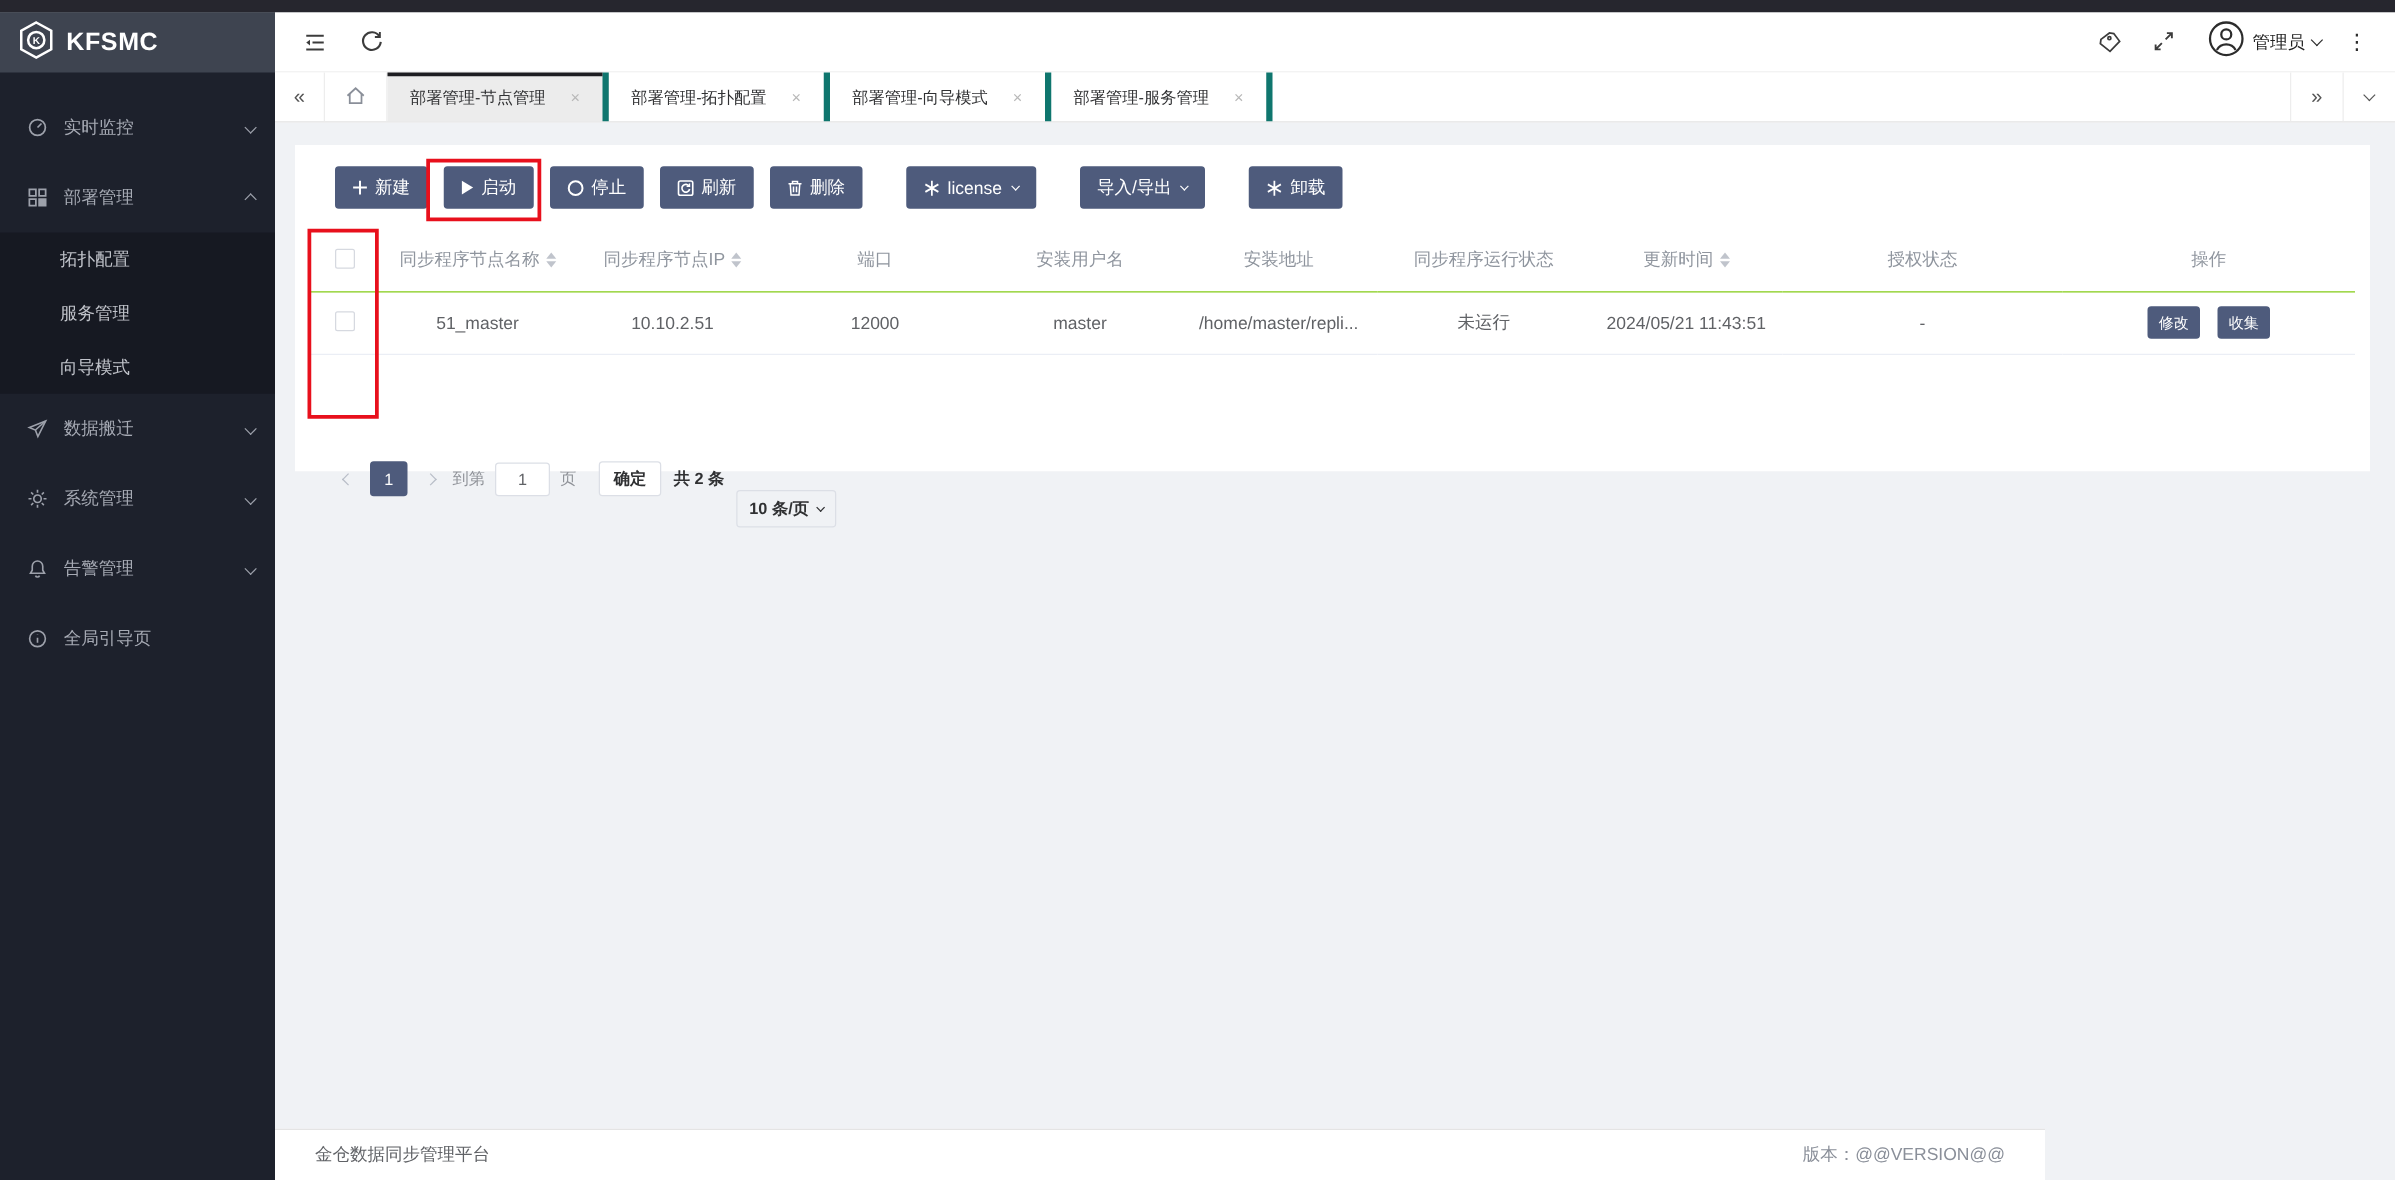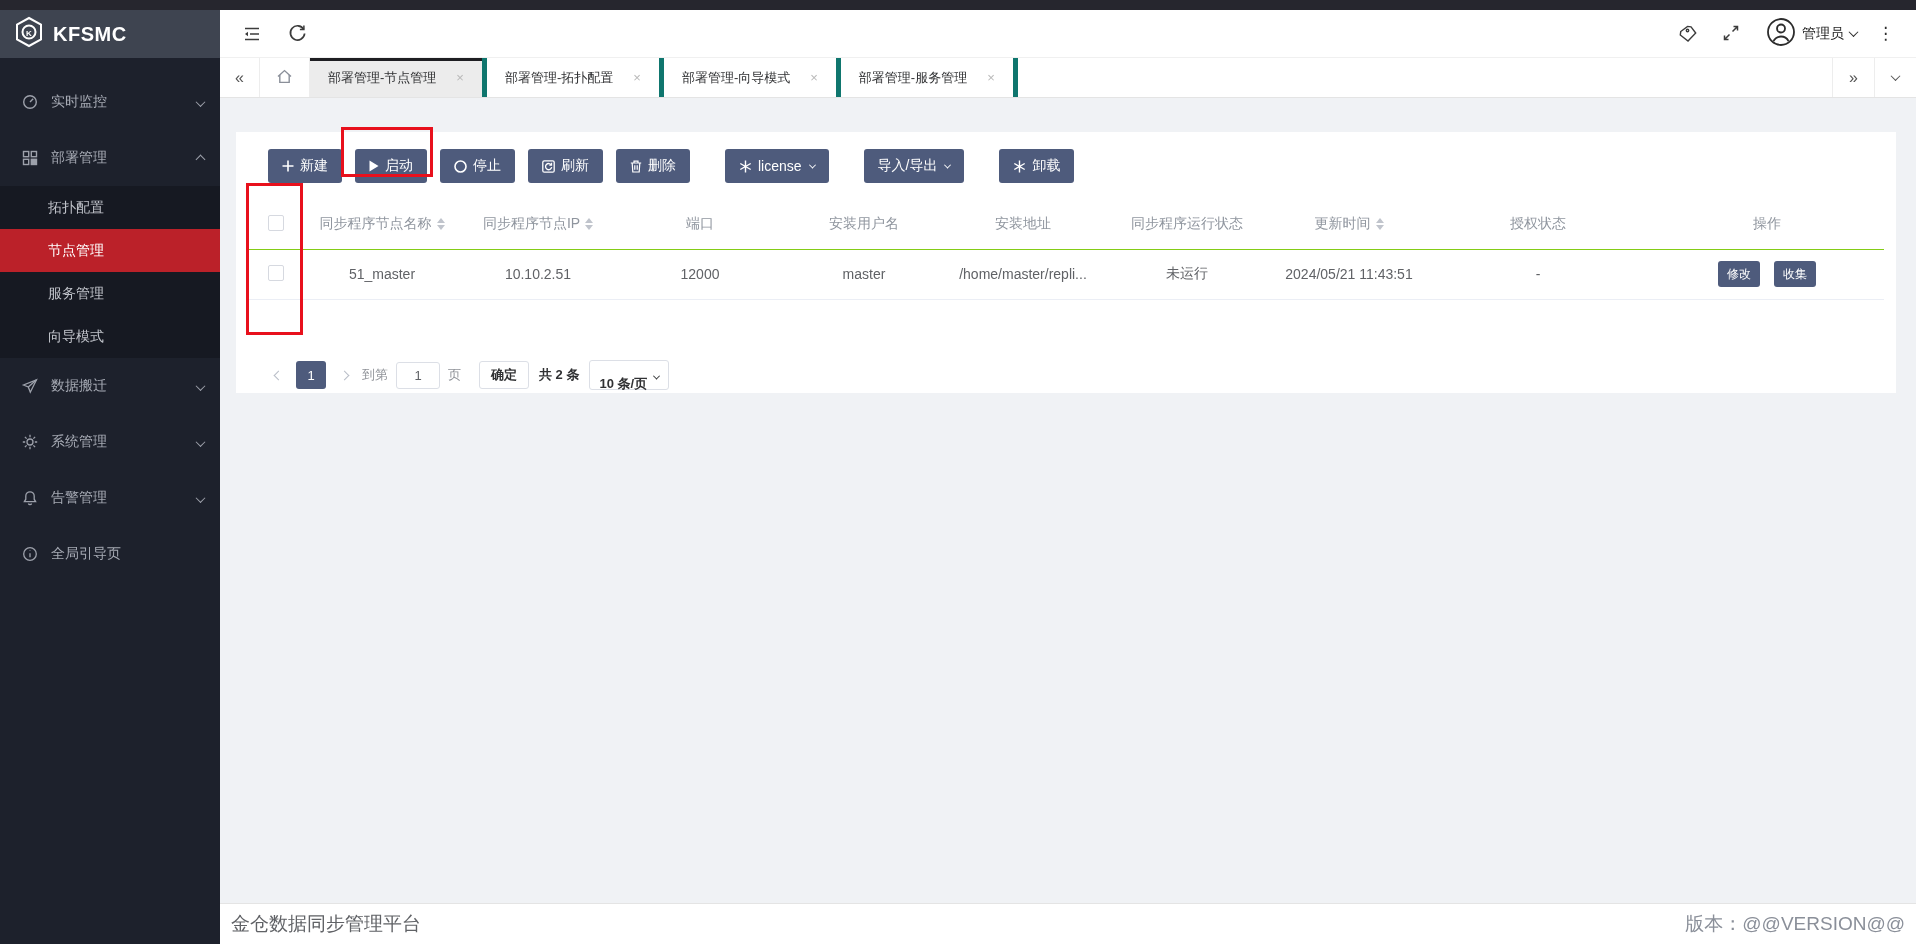--- a/index.html
+++ b/index.html
@@ -54,7 +54,7 @@
   .tseg.right-ctl { width:42px; border-right:none; border-left:1px solid #ededed; font-size:16px; color:#555; }
 
   
-  .card { left:236px; top:132px; width:1660px; height:261px; background:#fff; }
+  .card { left:236px; top:116px; width:1660px; height:261px; background:#fff; }
 
   .toolbar { position:absolute; left:32px; top:17px; display:flex; align-items:center; }
   .tbtn { height:34px; background:#4e5b7c; color:#fff; border:none; border-radius:3px;

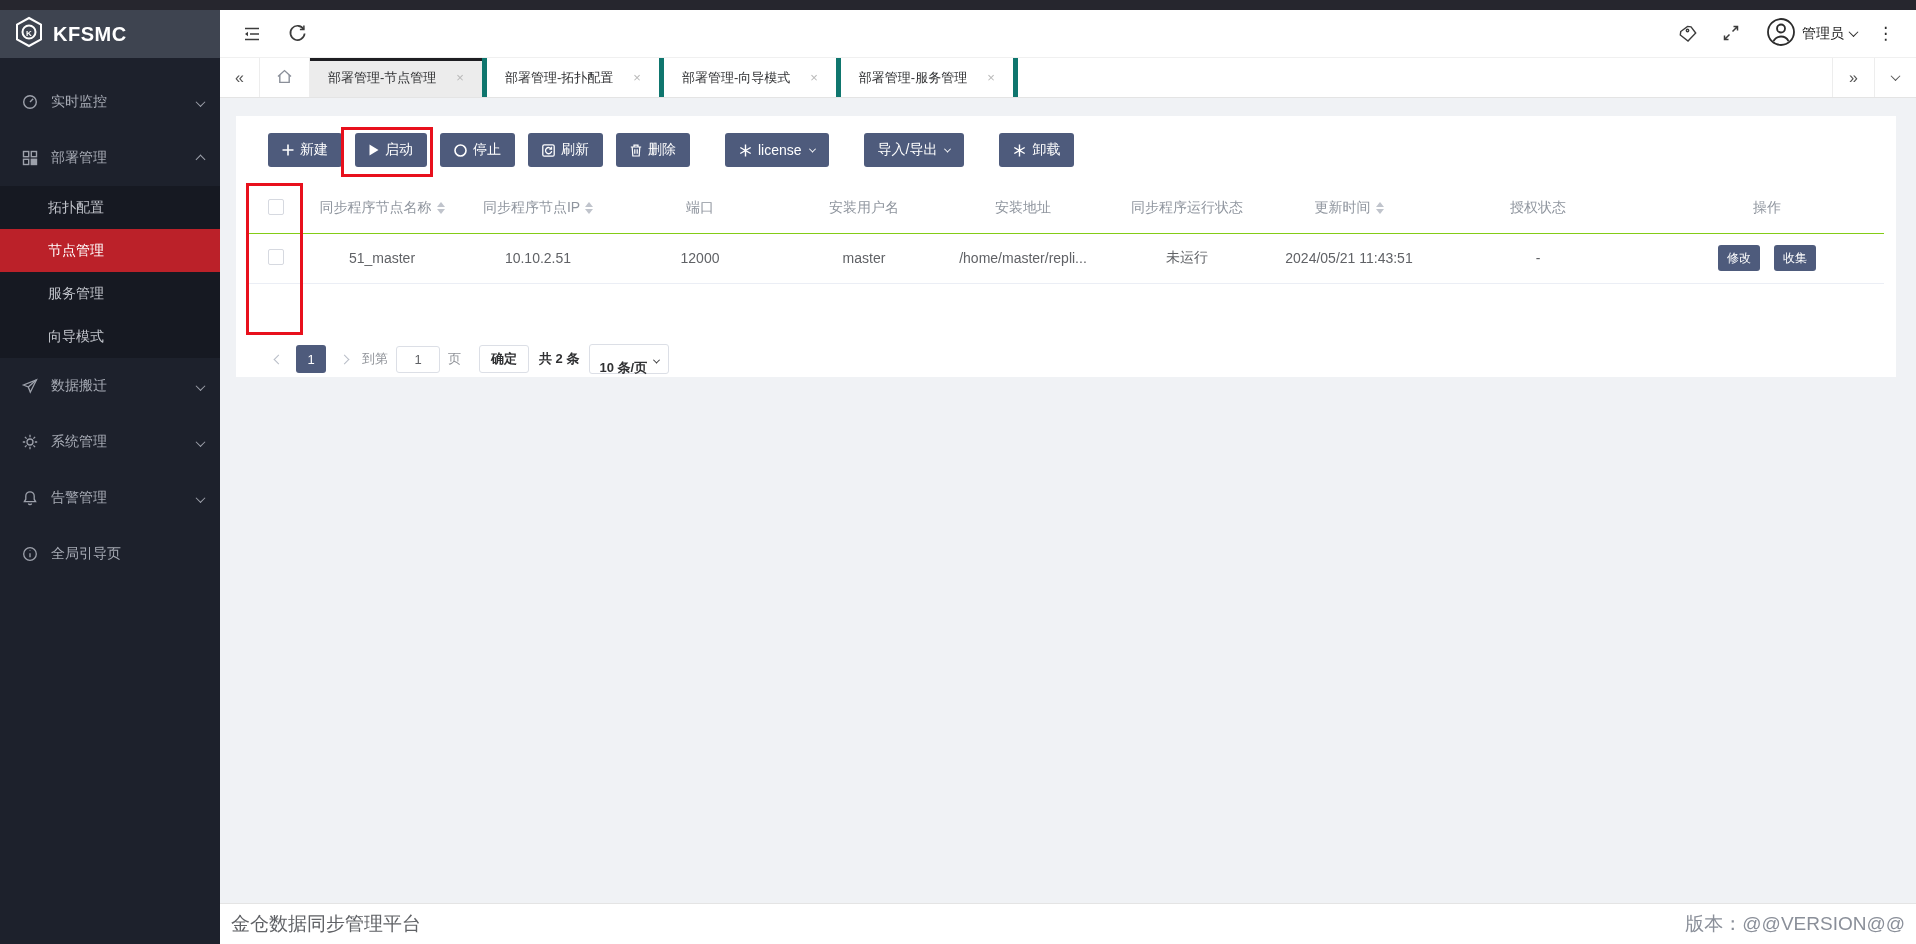--- a/index.html
+++ b/index.html
@@ -151,9 +151,6 @@
     <div class="submenu">
       <div class="sub-item">
         <span>拓扑配置</span>
-      </div>
-      <div class="sub-item active">
-        <span>节点管理</span>
       </div>
       <div class="sub-item">
         <span>服务管理</span>

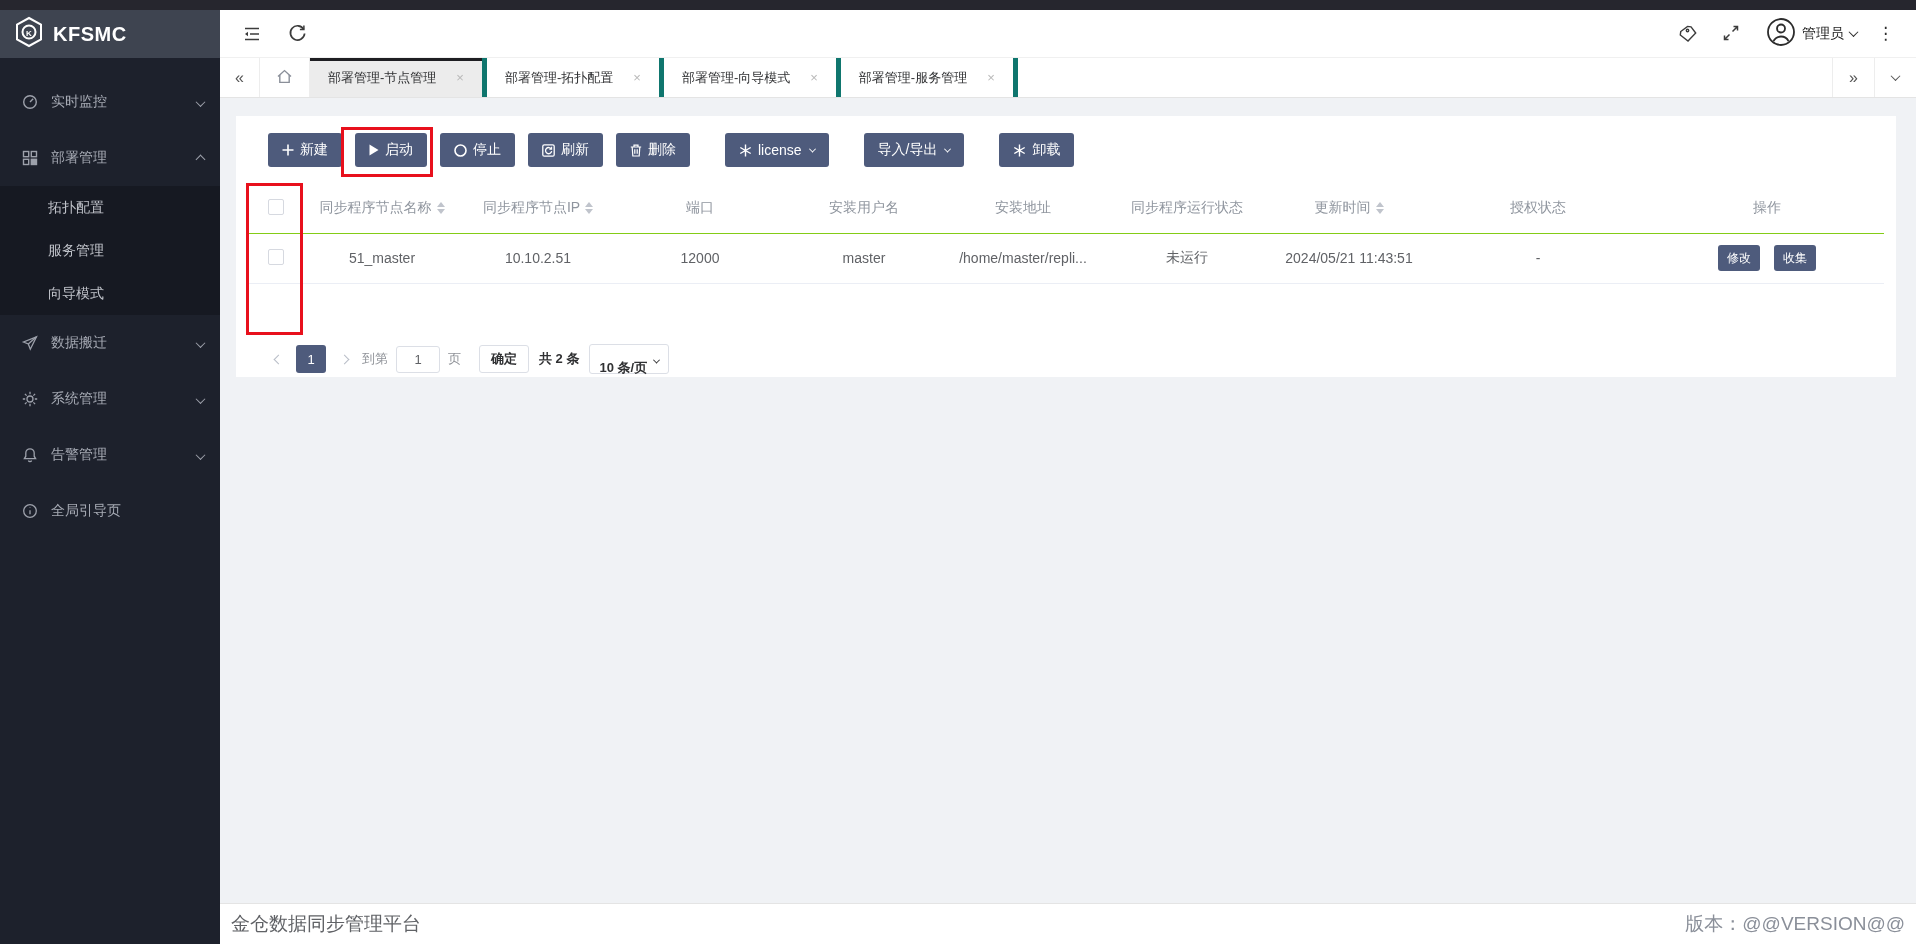--- a/index.html
+++ b/index.html
@@ -88,8 +88,8 @@
   .pg-confirm { height:28px; padding:0 11px; background:#fff; border:1px solid #dcdfe6; border-radius:3px;
     font-size:13px; font-weight:bold; color:#303133; margin:0 10px; cursor:pointer; font-family:inherit; }
   .pg-total { font-weight:bold; color:#303133; margin-right:10px; }
-  .pg-size { height:28px; border:1px solid #dcdfe6; border-radius:3px; display:flex; 
-    gap:7px; padding:14px 9px; font-weight:bold; color:#303133; cursor:pointer; }
+  .pg-size { height:28px; border:1px solid #dcdfe6; border-radius:3px; display:flex; align-items:center;
+    gap:7px; padding:14px 9px; font-weight:bold; color:#303133; cursor:pointer;margin-top:48px; }
   .pg-size .chev { width:5px; height:5px; }
 
   

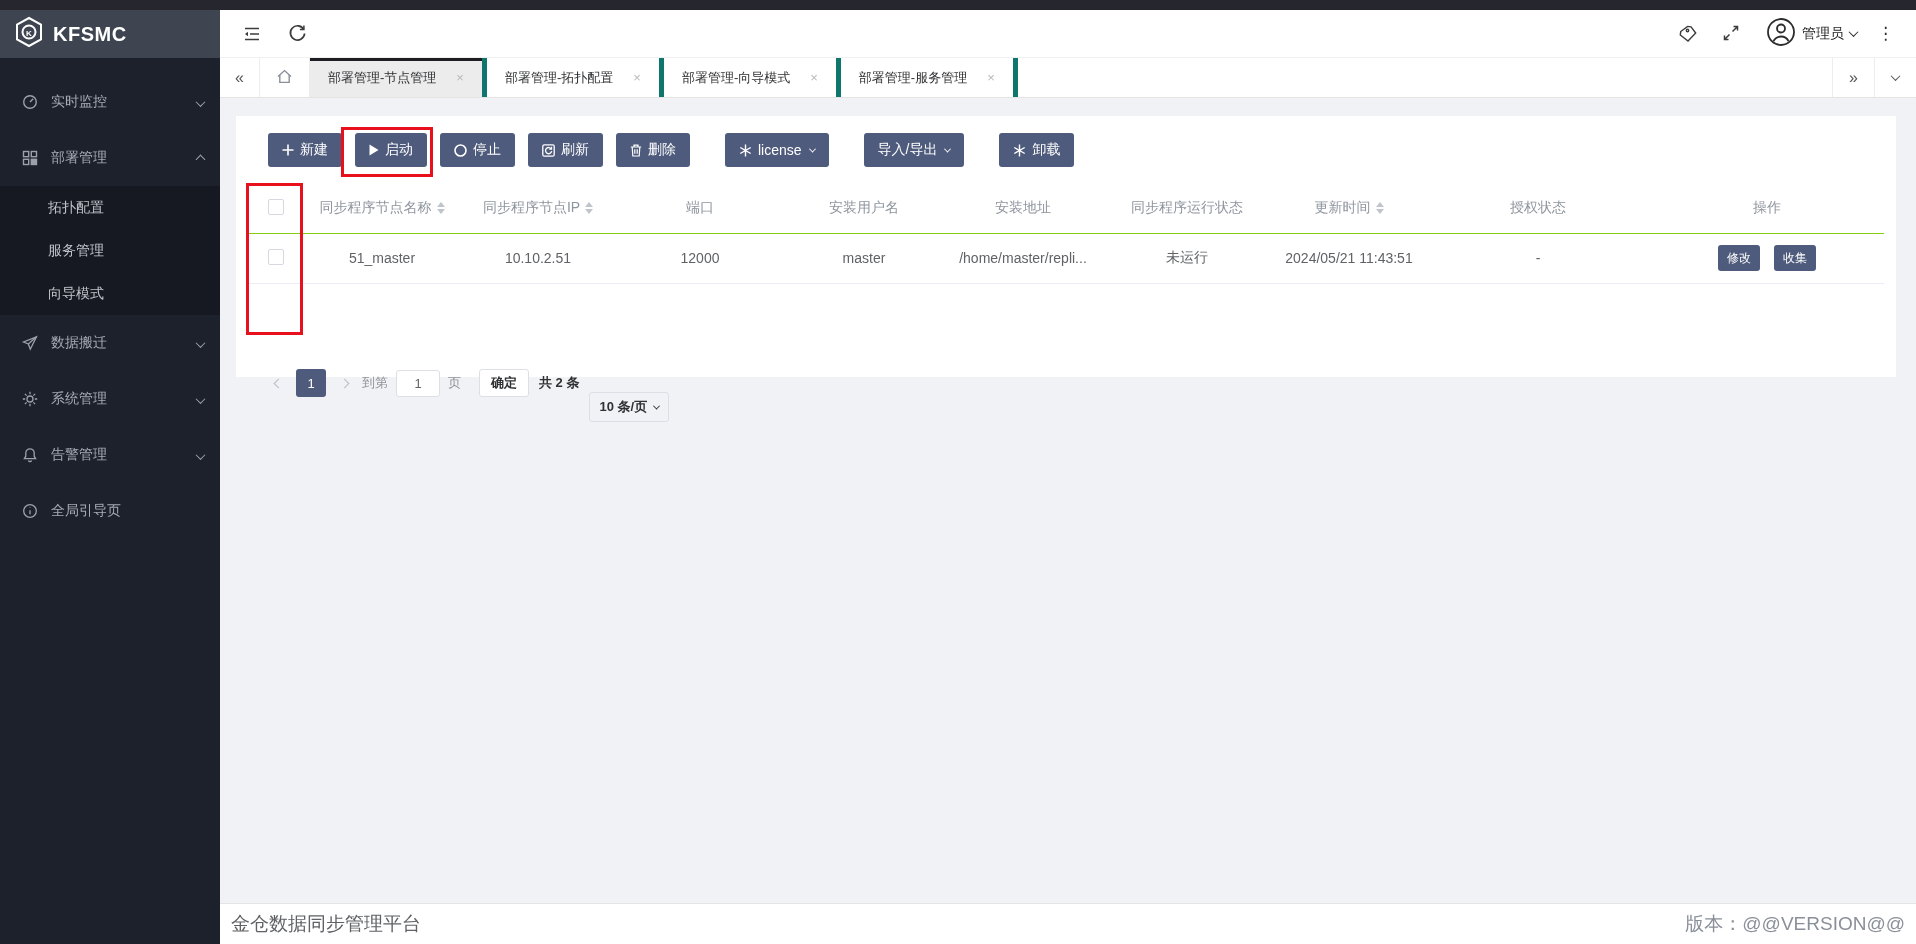--- a/index.html
+++ b/index.html
@@ -93,8 +93,8 @@
   .pg-size .chev { width:5px; height:5px; }
 
   
-  .footer { left:220px; top:903px; width:1696px; height:41px; background:#fff; border-top:1px solid #e4e4e4;
-    display:flex; align-items:center; justify-content:space-between; padding:0 11px; font-size:19px; }
+  .footer { left:220px; top:903px; width:1416px; height:41px; background:#fff; border-top:1px solid #e4e4e4;
+    display:flex; align-items:center; justify-content:space-between; padding:0 32px; font-size:14px; }
   .footer .f-left { color:#606266; }
   .footer .f-right { color:#8a8f99; }
 

